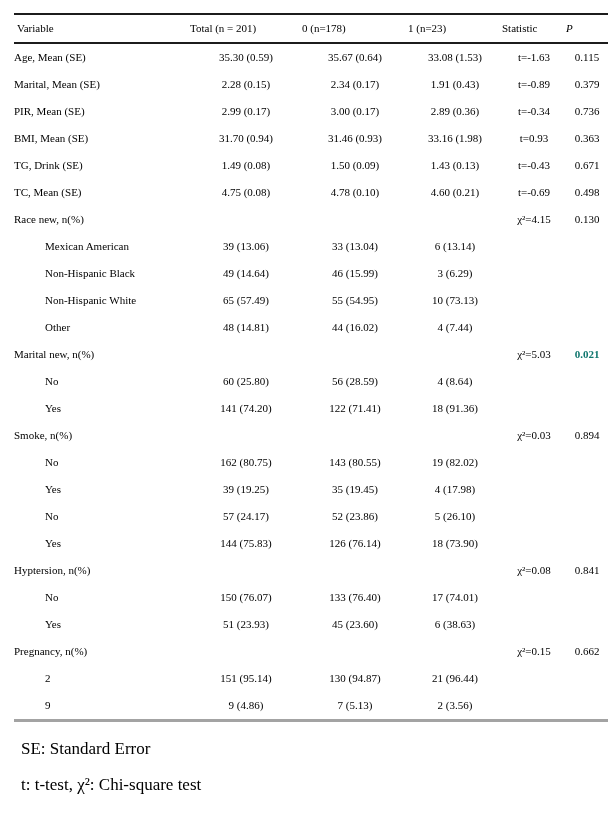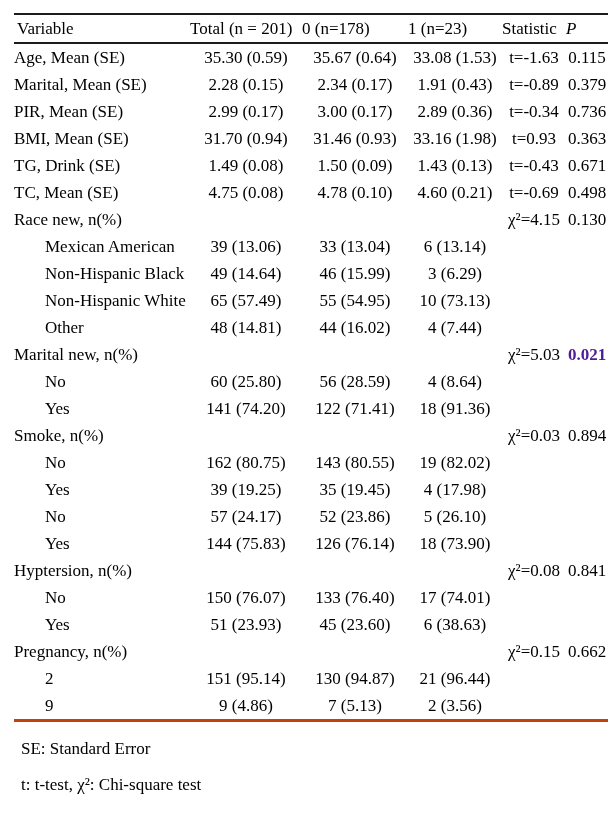--- a/index.html
+++ b/index.html
@@ -22,8 +22,8 @@
     table-layout: fixed;
     width: 594px;
     border-top: 2px solid #1c1c1c;
-    border-bottom: 3px solid #c2410c;
-    font-size: 17px;
+    border-bottom: 3px solid #a3a3a3;
+    font-size: 11px;
   }
   table.stat-table th, table.stat-table td {
     padding: 0;

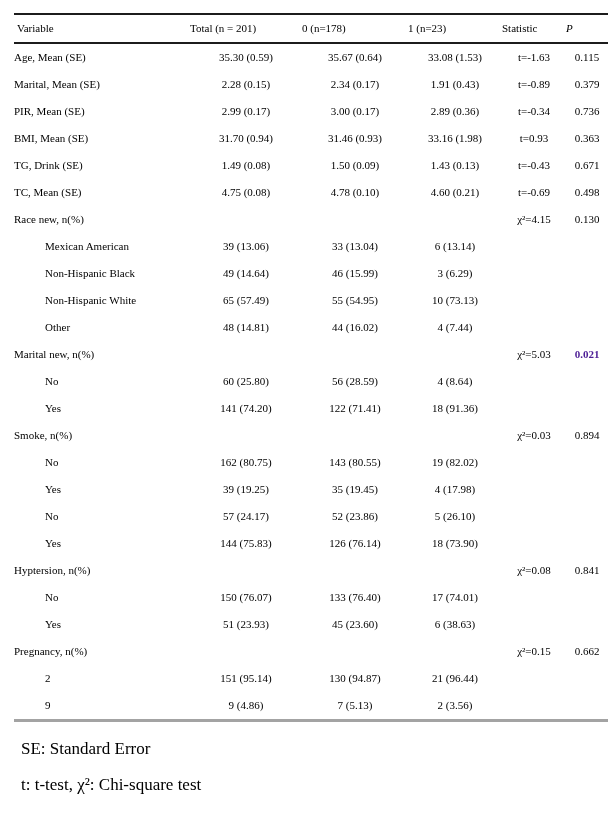--- a/index.html
+++ b/index.html
@@ -174,7 +174,7 @@
           <td class="cell-num"></td>
           <td class="cell-num"></td>
           <td class="cell-stat">χ²=5.03</td>
-          <td class="cell-p sig" style="color: #4c1d95;">0.021</td>
+          <td class="cell-p sig" style="color: #0f766e;">0.021</td>
         </tr>
         <tr>
           <td class="cell-var indent">No</td>

